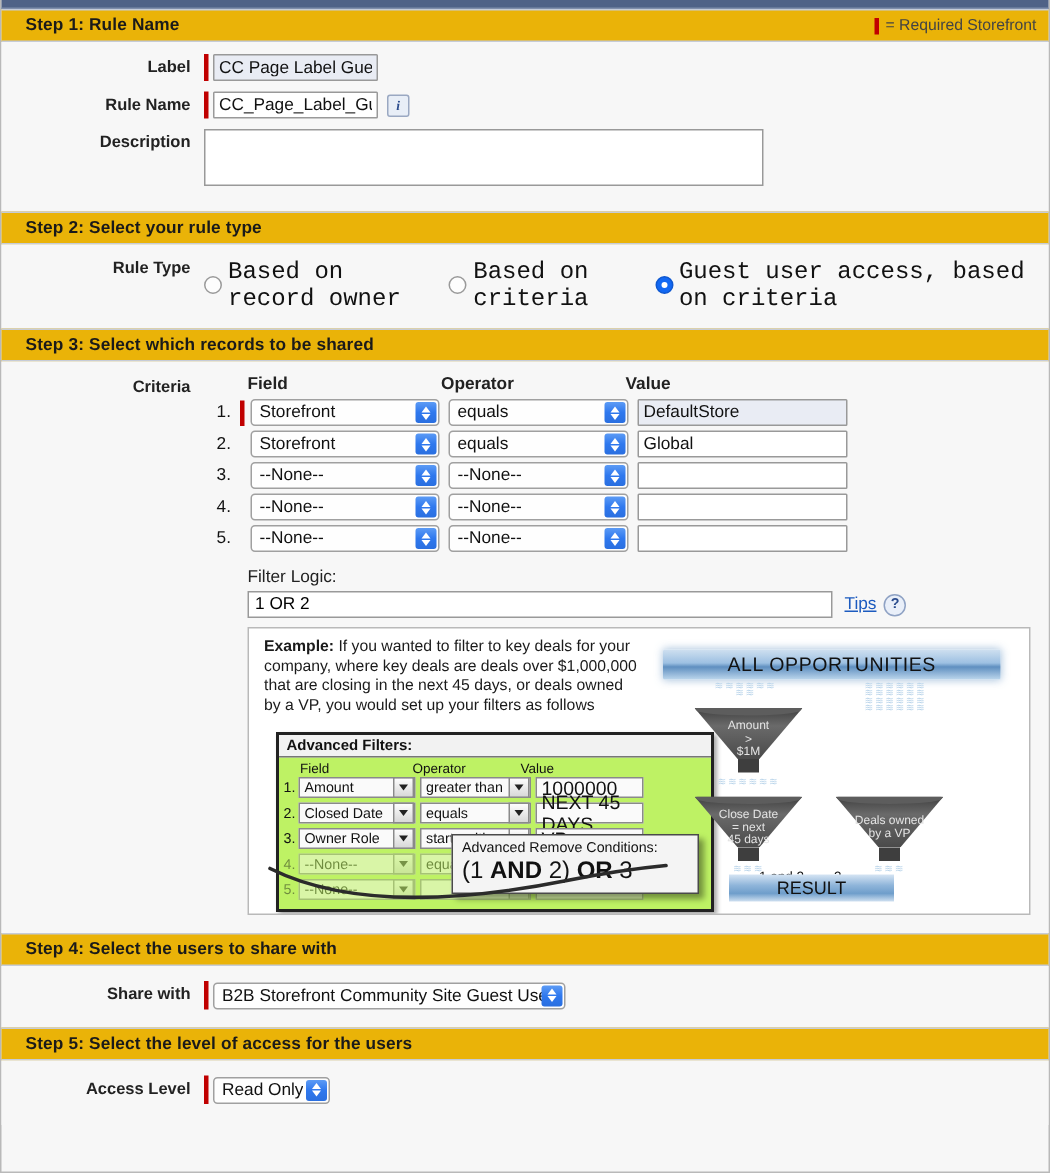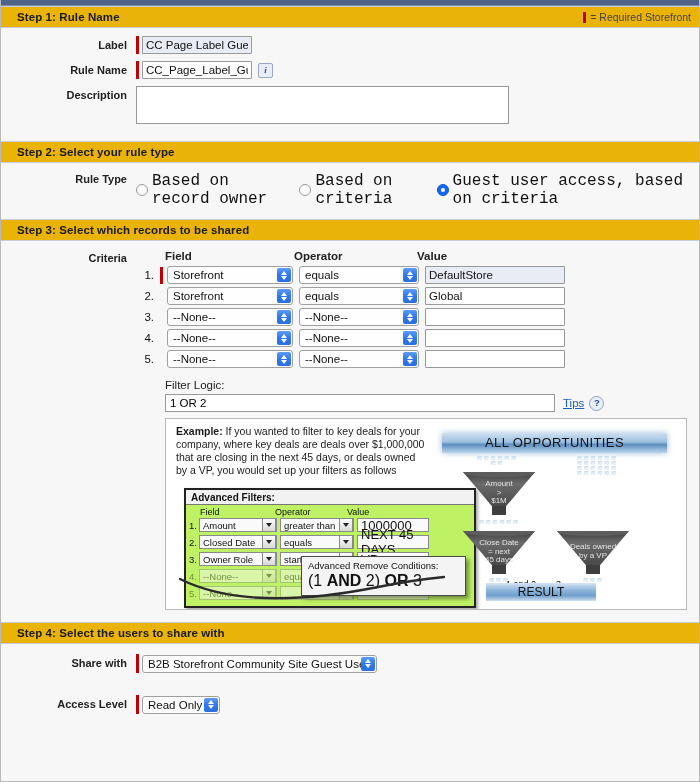--- a/index.html
+++ b/index.html
@@ -850,6 +850,9 @@
     </div>
   </div>
 
+  <div class="step-bar">
+    <span class="step-title">Step 5: Select the level of access for the users</span>
+  </div>
 
   <div class="body-sec" style="padding:10px 0 14px 0">
     <div class="frow" style="margin-bottom:0">

